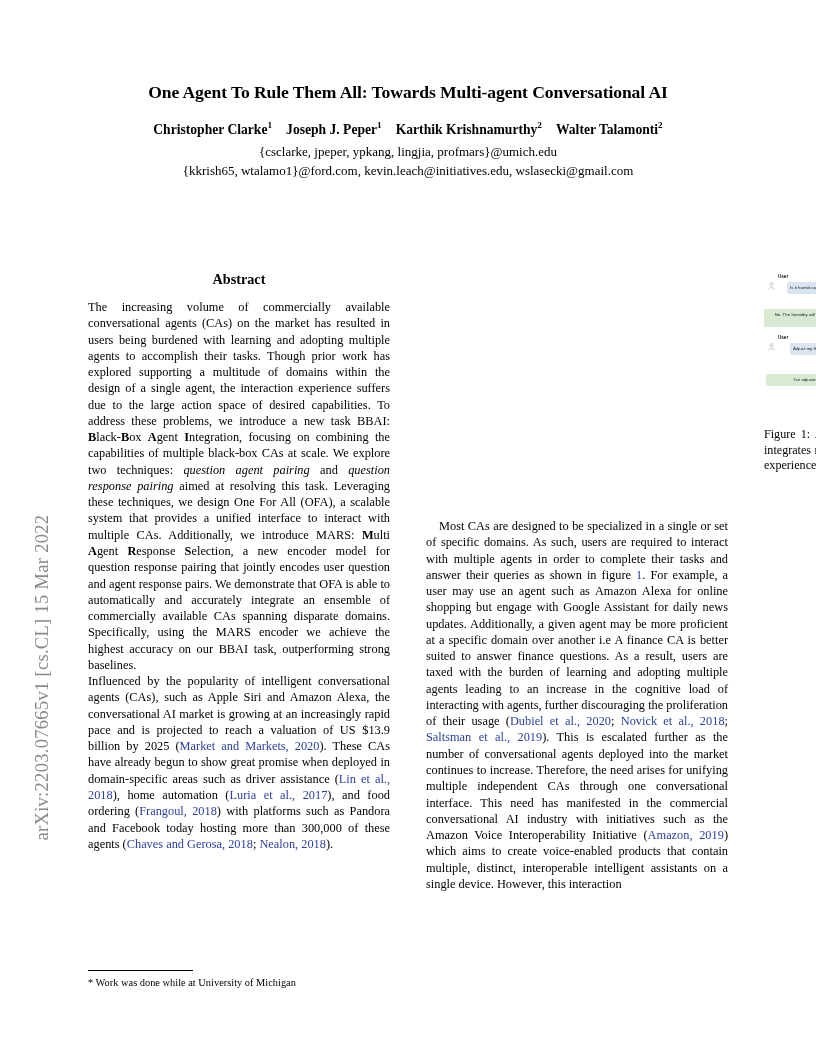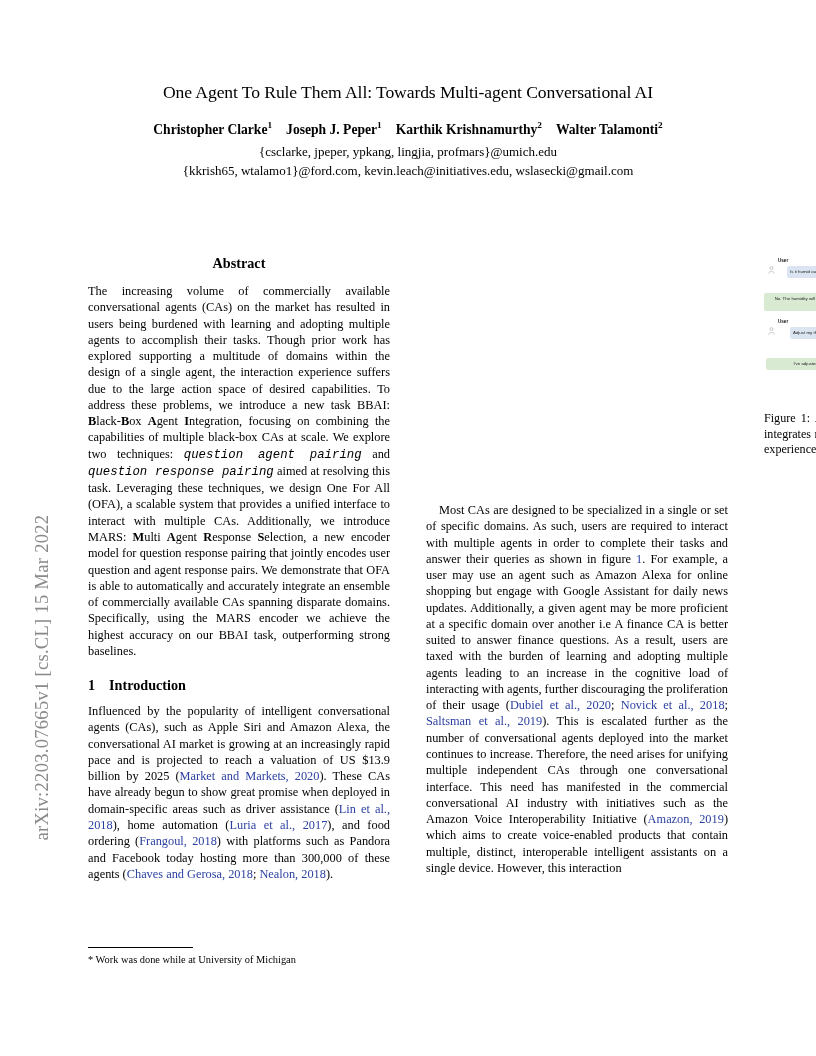--- a/index.html
+++ b/index.html
@@ -44,7 +44,7 @@
   #title {
     text-align: center;
     font-size: 17.6px;
-    font-weight: normal;
+    font-weight: bold;
     letter-spacing: -0.1px;
     margin-top: 82px;
     line-height: 1.2;

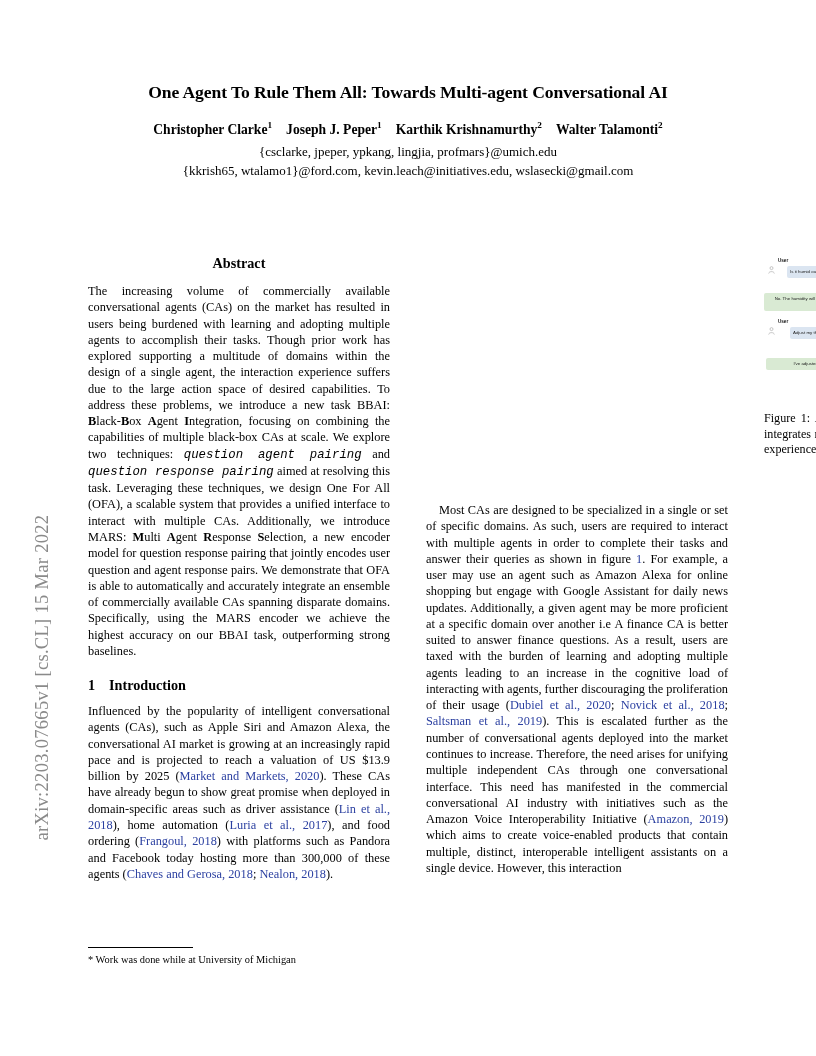--- a/index.html
+++ b/index.html
@@ -78,7 +78,7 @@
   
   #cols {
     position: absolute;
-    top: 255px; left: 0;
+    top: 271px; left: 0;
     width: 640px;
     height: 700px;
   }

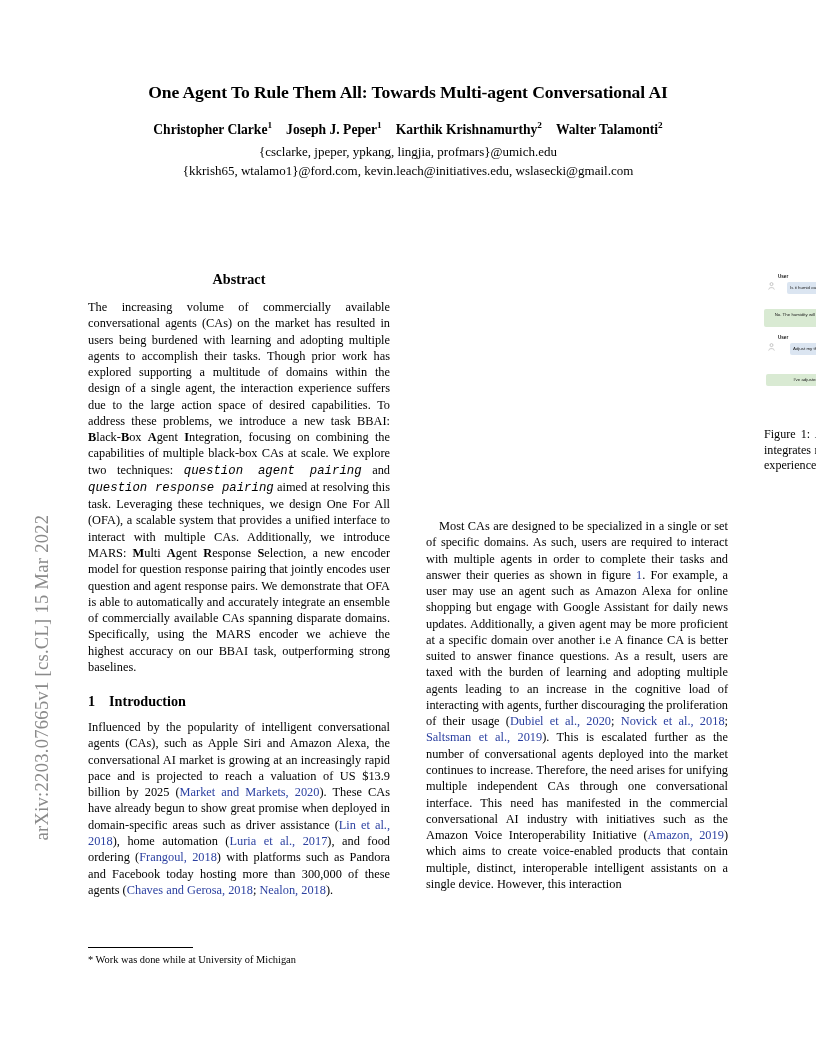--- a/index.html
+++ b/index.html
@@ -104,7 +104,7 @@
     text-justify: inter-word;
     hyphens: manual;
   }
-  .it { font-style: italic; font-family: Liberation Mono, monospace; }
+  .it { font-style: italic; }
   .bf { font-weight: bold; }
   .cite { color: #2a3fa0; }
 

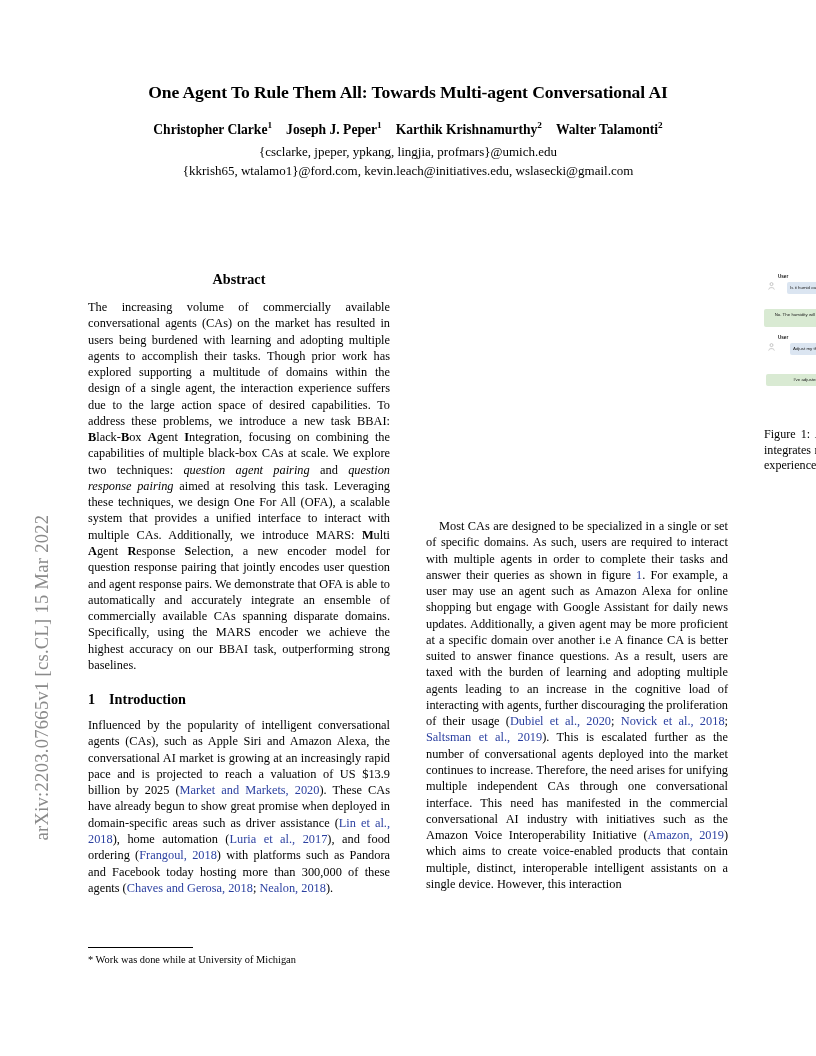--- a/index.html
+++ b/index.html
@@ -188,9 +188,6 @@
       <h2 class="abstract-head">Abstract</h2>
       <p class="body" id="abstract-text"><span>The increasing volume of commercially available conversational agents (CAs) on the market has resulted in users being burdened with learning and adopting multiple agents to accomplish their tasks. Though prior work has explored supporting a multitude of domains within the design of a single agent, the interaction experience suffers due to the large action space of desired capabilities. To address these problems, we introduce a new task BBAI: </span><span class="bf">B</span><span>lack-</span><span class="bf">B</span><span>ox </span><span class="bf">A</span><span>gent </span><span class="bf">I</span><span>ntegration</span><span>, focusing on combining the capabilities of multiple black-box CAs at scale. We explore two techniques: </span><span class="it">question agent pairing</span><span> and </span><span class="it">question response pairing</span><span> aimed at resolving this task. Leveraging these techniques, we design One For All (OFA), a scalable system that provides a unified interface to interact with multiple CAs. Additionally, we introduce MARS: </span><span class="bf">M</span><span>ulti </span><span class="bf">A</span><span>gent </span><span class="bf">R</span><span>esponse </span><span class="bf">S</span><span>election</span><span>, a new encoder model for question response pairing that jointly encodes user question and agent response pairs. We demonstrate that OFA is able to automatically and accurately integrate an ensemble of commercially available CAs spanning disparate domains. Specifically, using the MARS encoder we achieve the highest accuracy on our BBAI task, outperforming strong baselines.</span></p>
 
-      <h2 class="section-head">
-        <span class="num">1</span><span>Introduction</span>
-      </h2>
       <p class="body" id="intro-p1"><span>Influenced by the popularity of intelligent conversational agents (CAs), such as Apple Siri and Amazon Alexa, the conversational AI market is growing at an increasingly rapid pace and is projected to reach a valuation of US $13.9 billion by 2025 (</span><span class="cite">Market and Markets, 2020</span><span>). These CAs have already begun to show great promise when deployed in domain-specific areas such as driver assistance (</span><span class="cite">Lin et al., 2018</span><span>), home automation (</span><span class="cite">Luria et al., 2017</span><span>), and food ordering (</span><span class="cite">Frangoul, 2018</span><span>) with platforms such as Pandora and Facebook today hosting more than 300,000 of these agents (</span><span class="cite">Chaves and Gerosa, 2018</span><span>; </span><span class="cite">Nealon, 2018</span><span>).</span></p>
     </div>
 

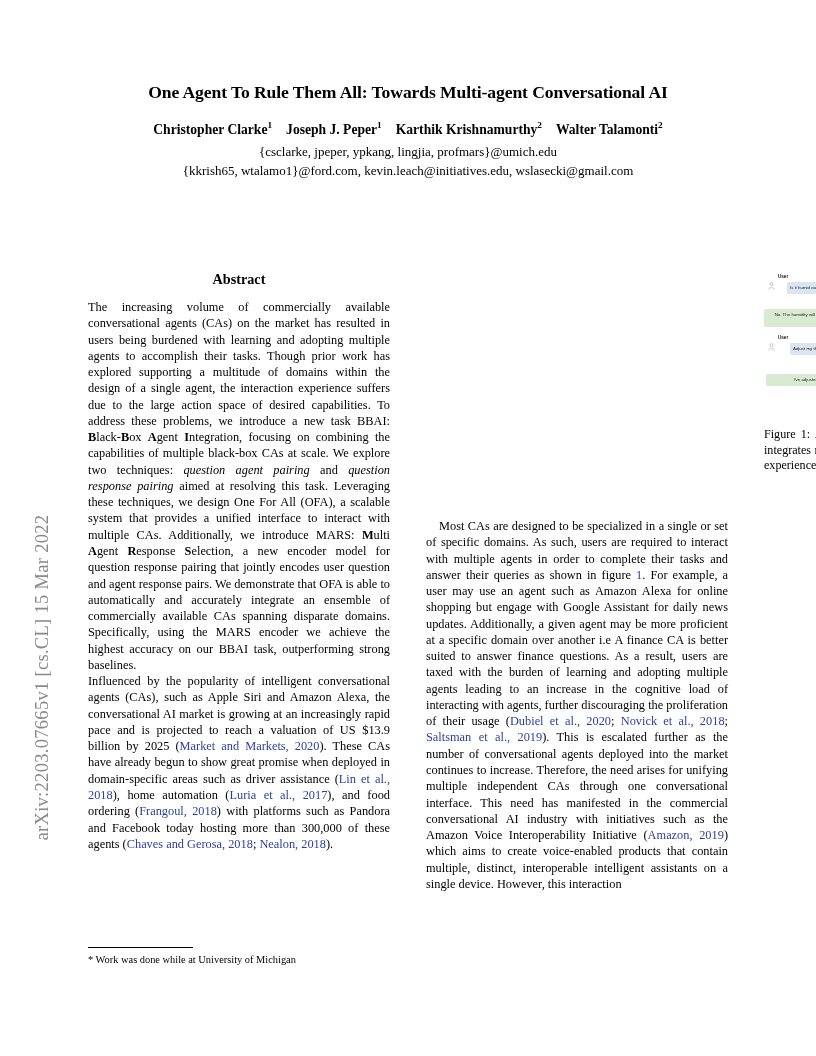--- a/index.html
+++ b/index.html
@@ -118,7 +118,7 @@
   
   #footnote {
     position: absolute;
-    left: 0; top: 947px;
+    left: 0; top: 970px;
     width: 302px;
   }
   #footnote .rule {

